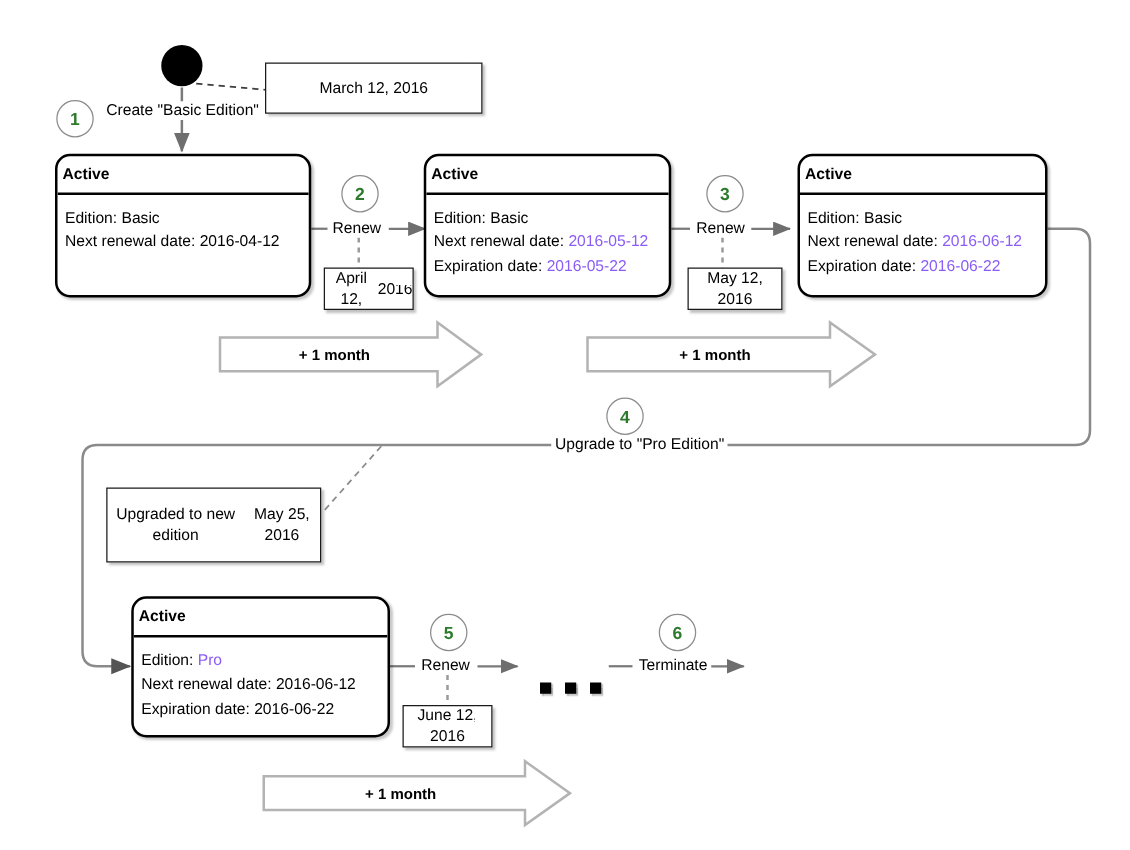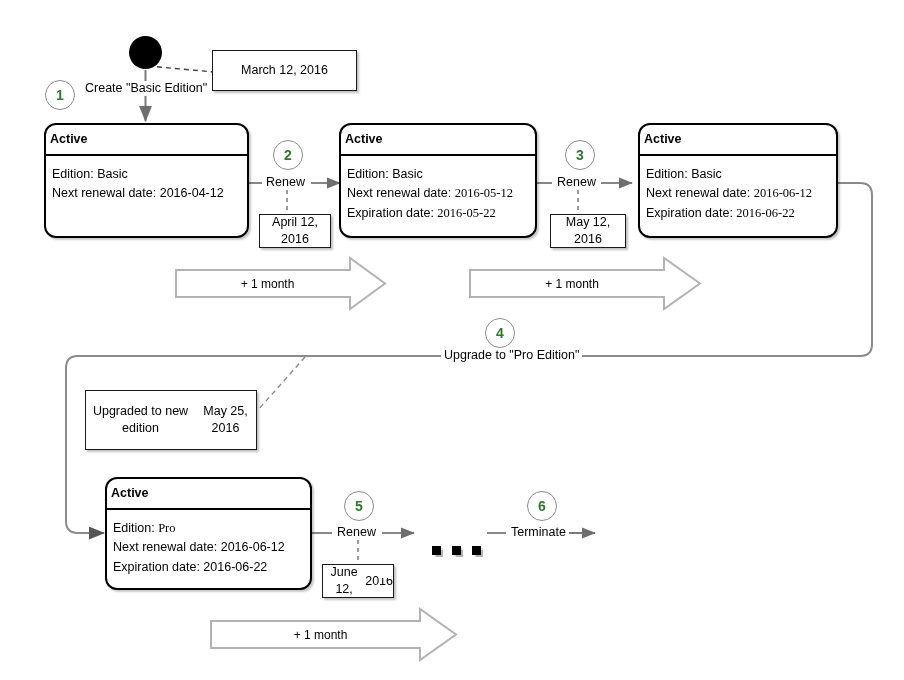--- a/index.html
+++ b/index.html
@@ -216,7 +216,7 @@
     <span class="txt">+ 1 month</span>
   </div>
 
-  <div class="note" style="left:212px;top:50px;width:145px;height:41px;">
+  <div class="note" style="left:212px;top:50px;width:174px;height:41px;">
     <span>March 12, 2016</span>
     <span class="foldtri"></span>
   </div>

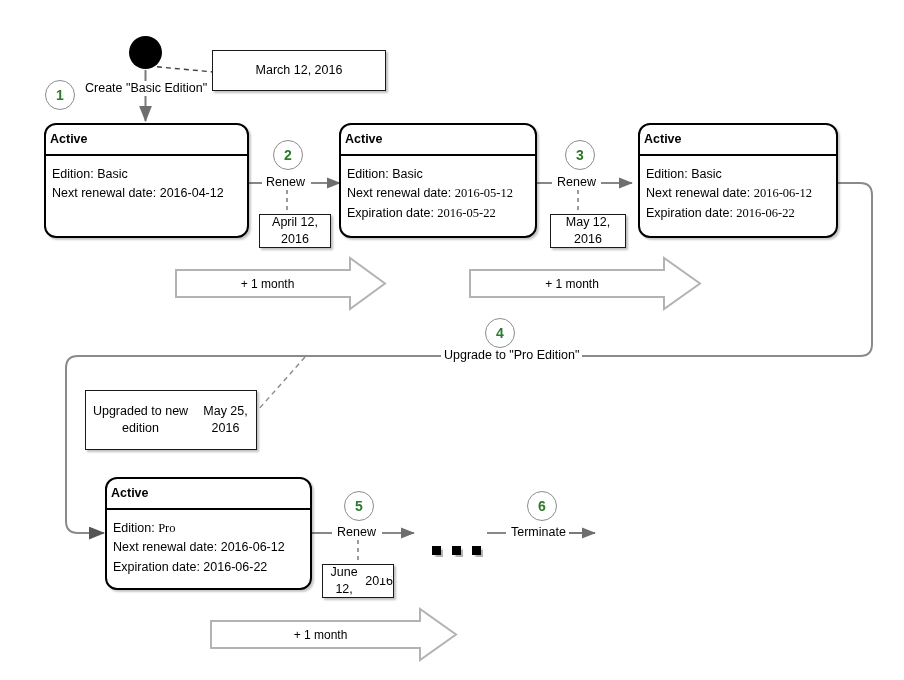--- a/index.html
+++ b/index.html
@@ -56,7 +56,7 @@
     border-bottom:none;
     padding:0;
   }
-  .red{color:#000000;font-family:Liberation Serif, serif;}
+  .red{color:#8b5cf6;}
 
   
   .note{

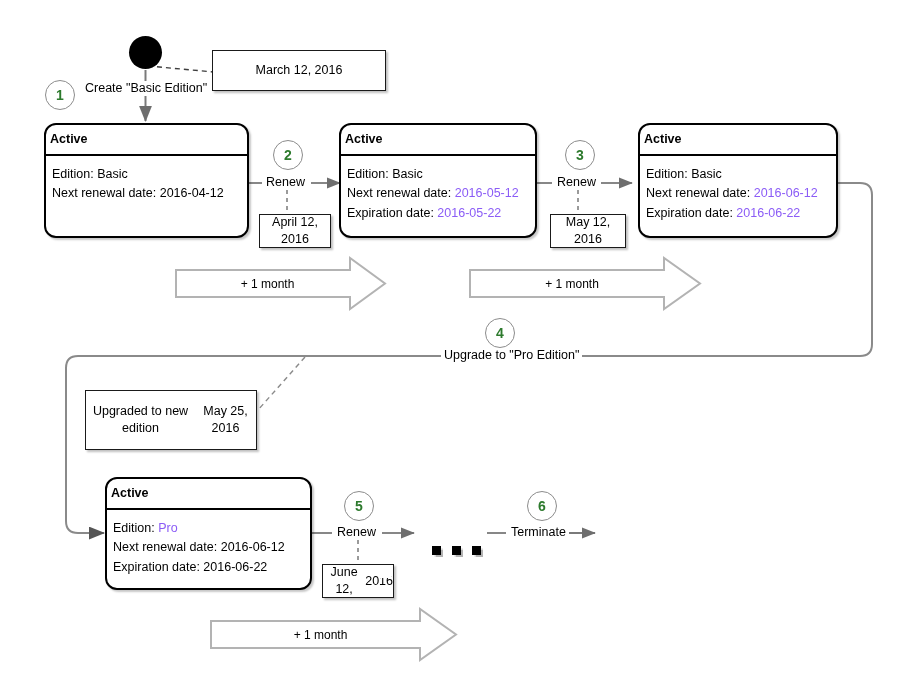--- a/index.html
+++ b/index.html
@@ -221,7 +221,7 @@
     <span class="foldtri"></span>
   </div>
 
-  <div class="note" style="left:259px;top:214px;width:72px;height:34px;flex-direction:column;">
+  <div class="note" style="left:259px;top:214px;width:72px;height:34px;">
     <span>April 12,</span>
     <span>2016</span>
     <span class="foldtri"></span>

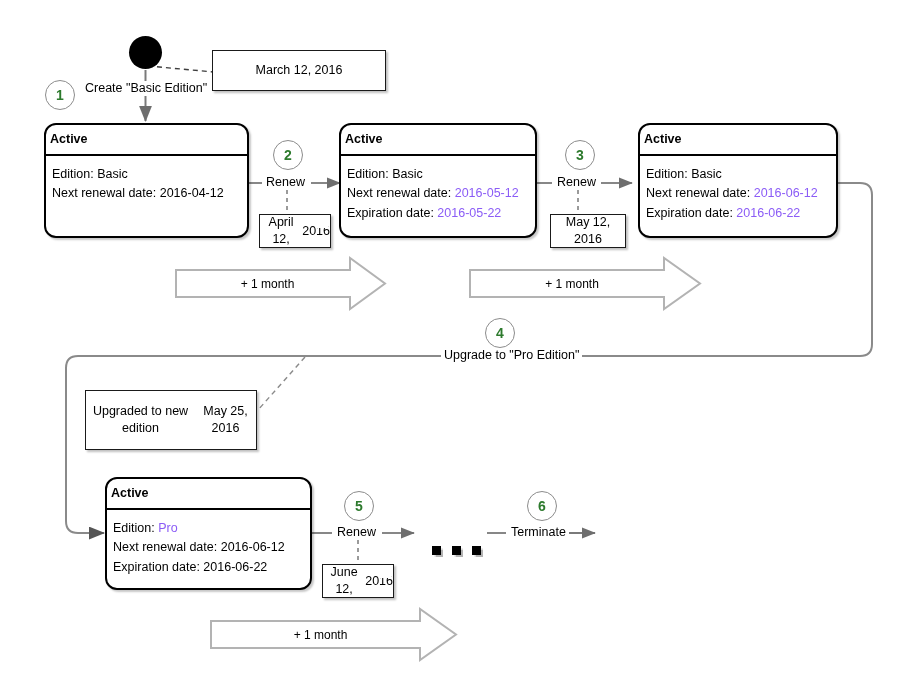--- a/index.html
+++ b/index.html
@@ -113,6 +113,7 @@
     position:absolute;
     font-size:12px;
     color:#000000;
+    font-weight:bold;
   }
   .blockarrow .txt{
     position:absolute;

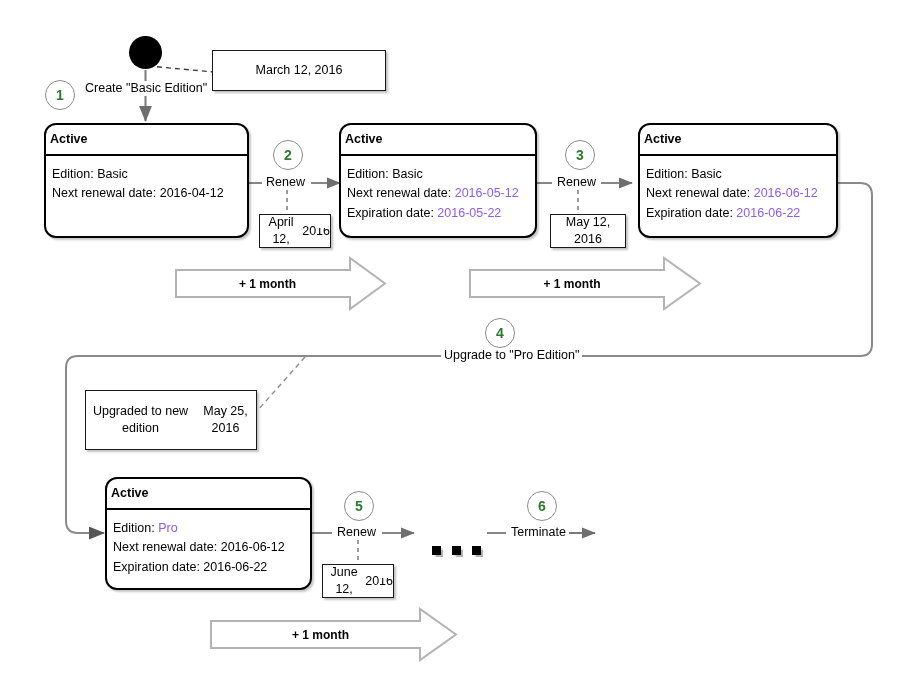--- a/index.html
+++ b/index.html
@@ -240,7 +240,7 @@
     <span class="foldtri"></span>
   </div>
 
-  <div class="note" style="left:322px;top:564px;width:72px;height:34px;flex-direction:row;">
+  <div class="note" style="left:322px;top:564px;width:72px;height:34px;flex-direction:column;">
     <span>June 12,</span>
     <span>2016</span>
     <span class="foldtri"></span>

